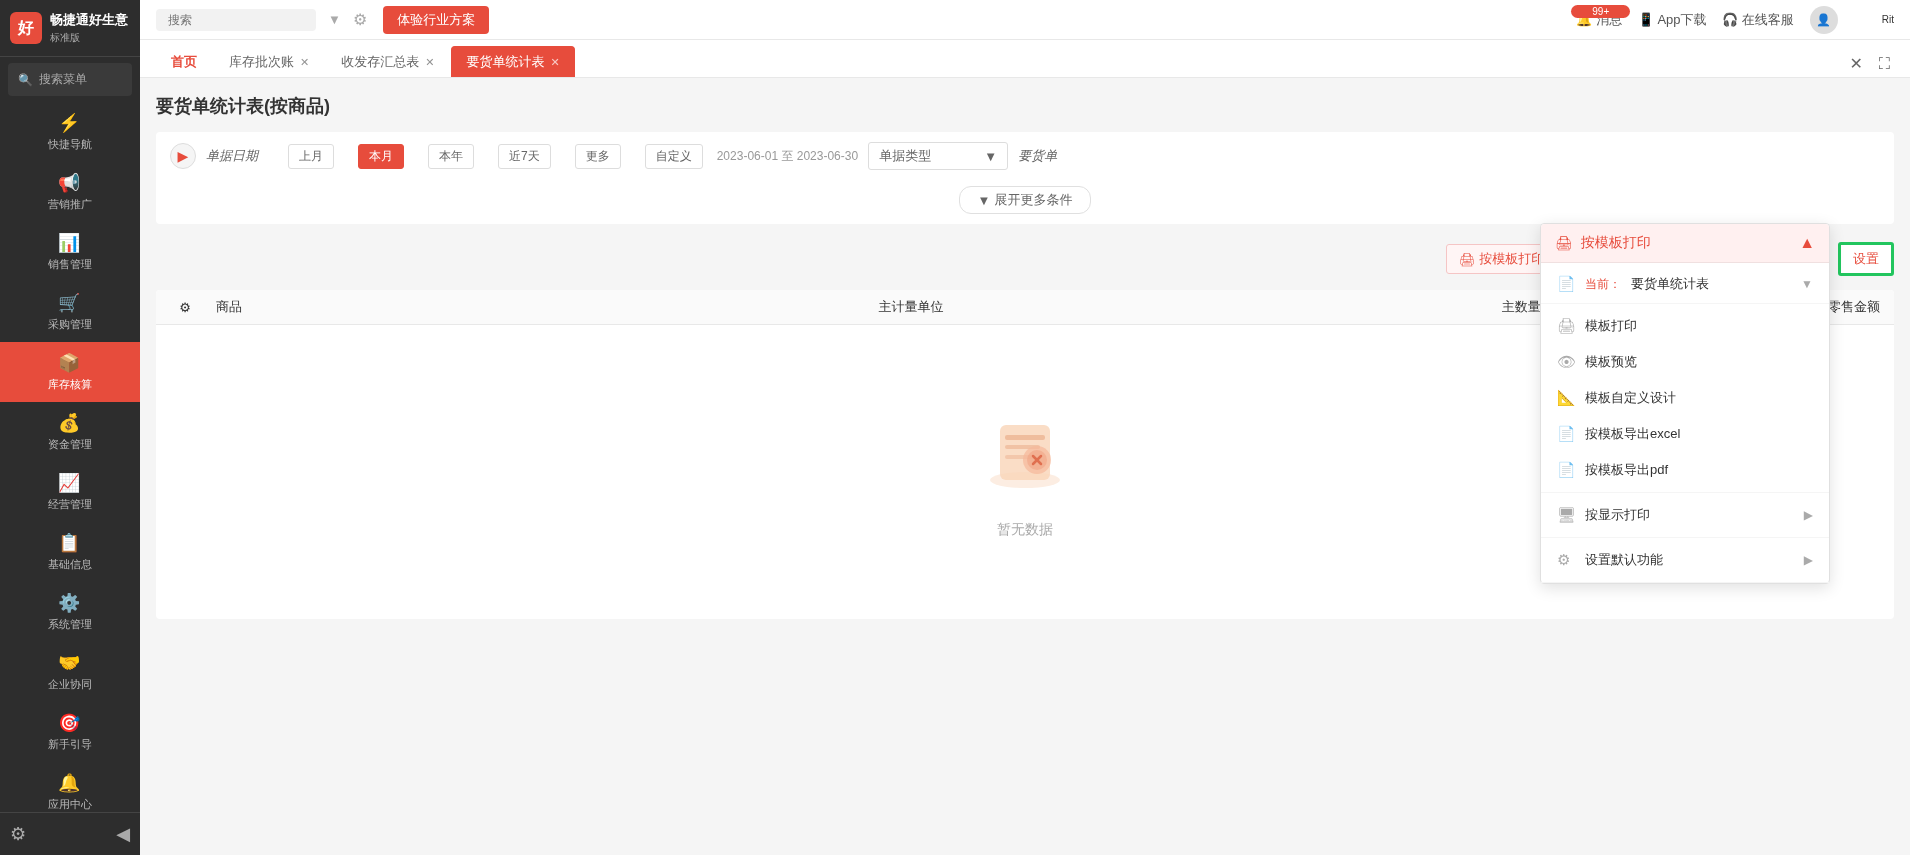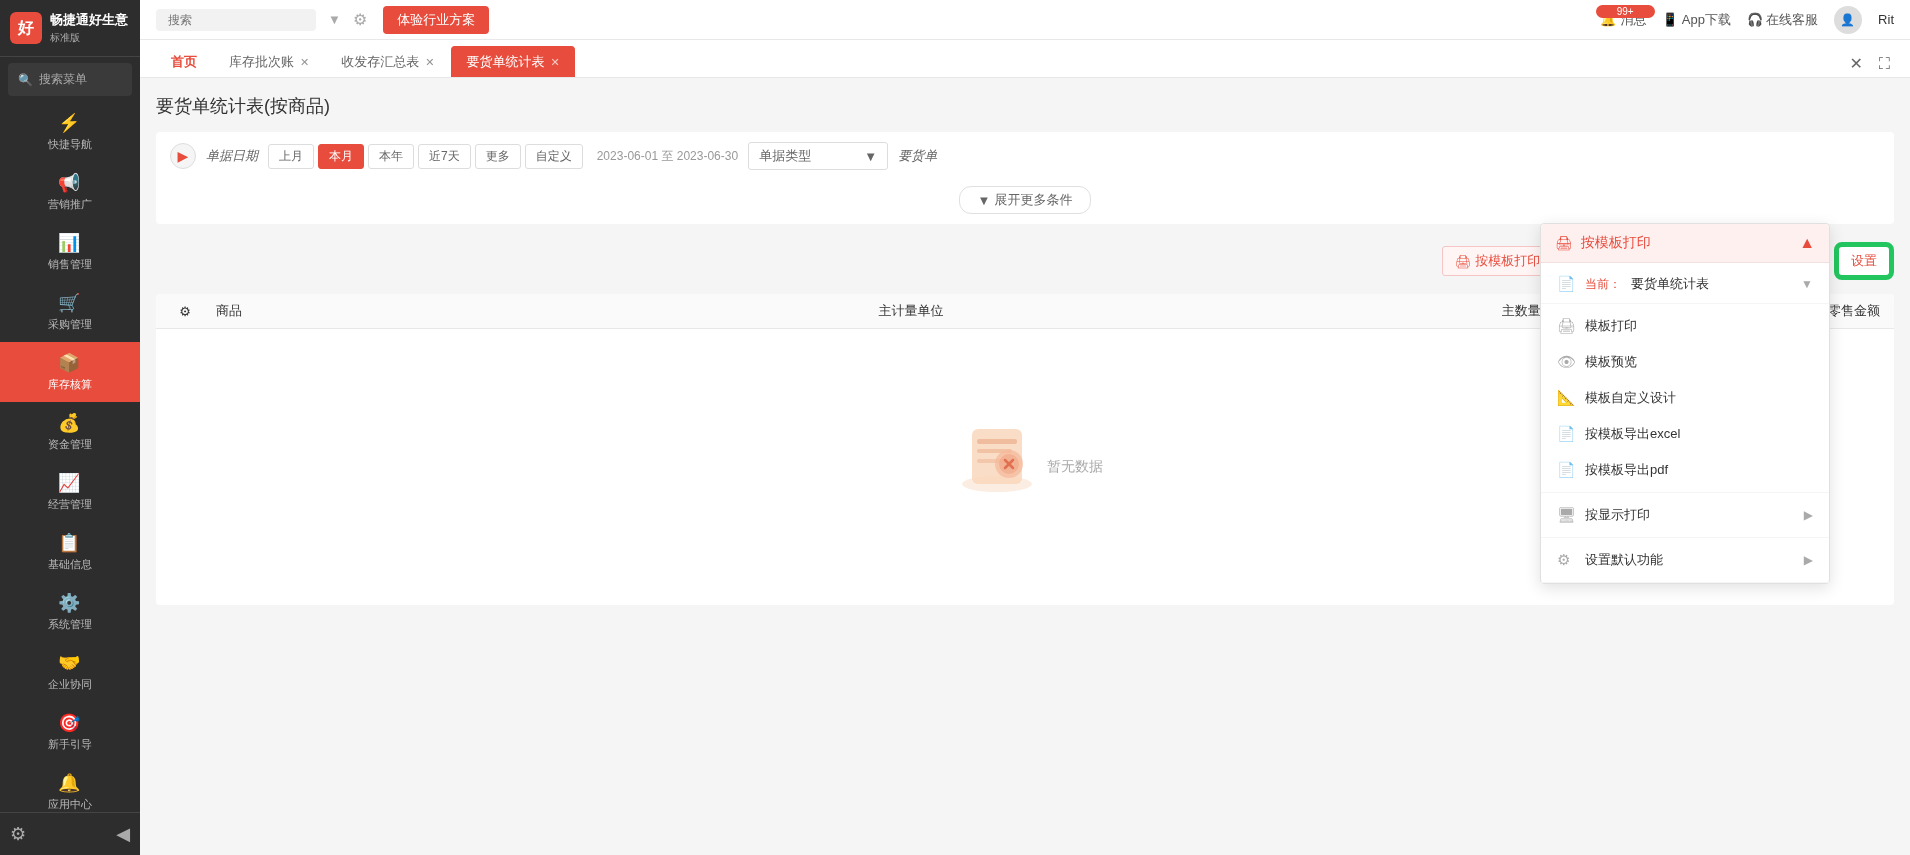--- a/index.html
+++ b/index.html
@@ -499,7 +499,7 @@
       <div class="avatar-circle">
         <span>👤</span>
       </div>
-      <span style="color:#333;font-size:13px;">Rit</span>
+      <span style="color:#333;font-size:10px;margin-left:28px;">Rit</span>
     </div>
   </div>
 

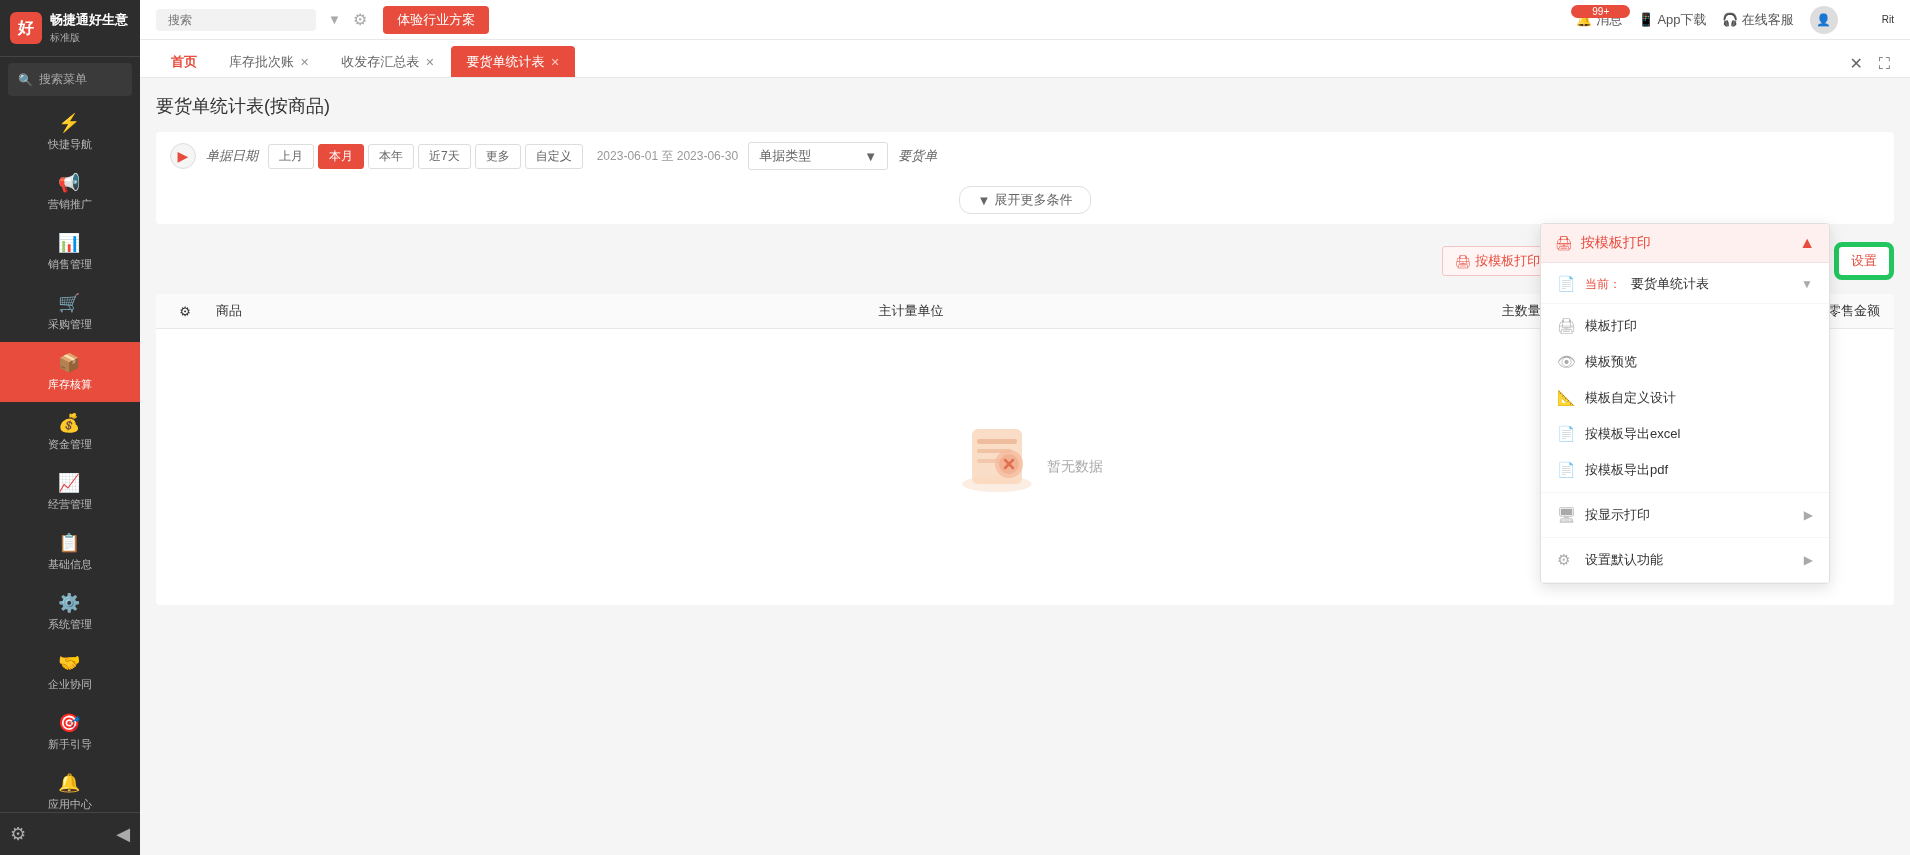--- a/index.html
+++ b/index.html
@@ -175,7 +175,7 @@
 
     .page-title {
       font-size: 18px;
-      font-weight: normal;
+      font-weight: bold;
       color: #333;
       margin-bottom: 14px;
     }

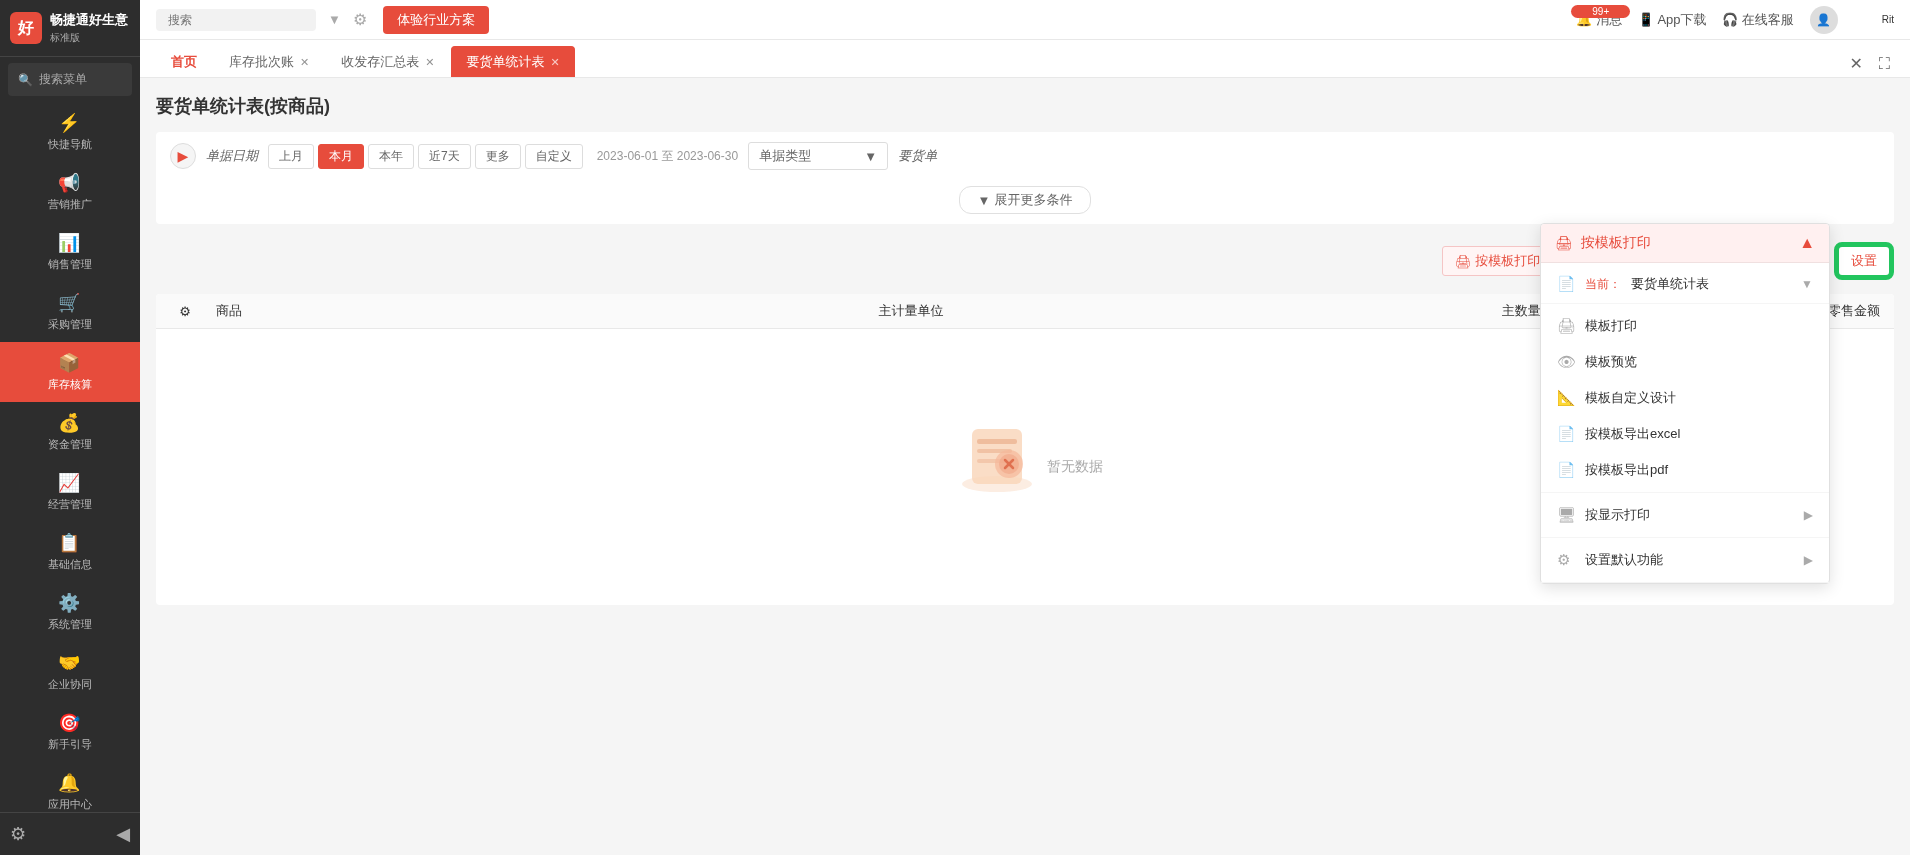--- a/index.html
+++ b/index.html
@@ -215,6 +215,7 @@
       cursor: pointer;
       background: #fff;
       color: #666;
+      margin-left: 20px;
     }
     .date-btn.active {
       background: #e74c3c;

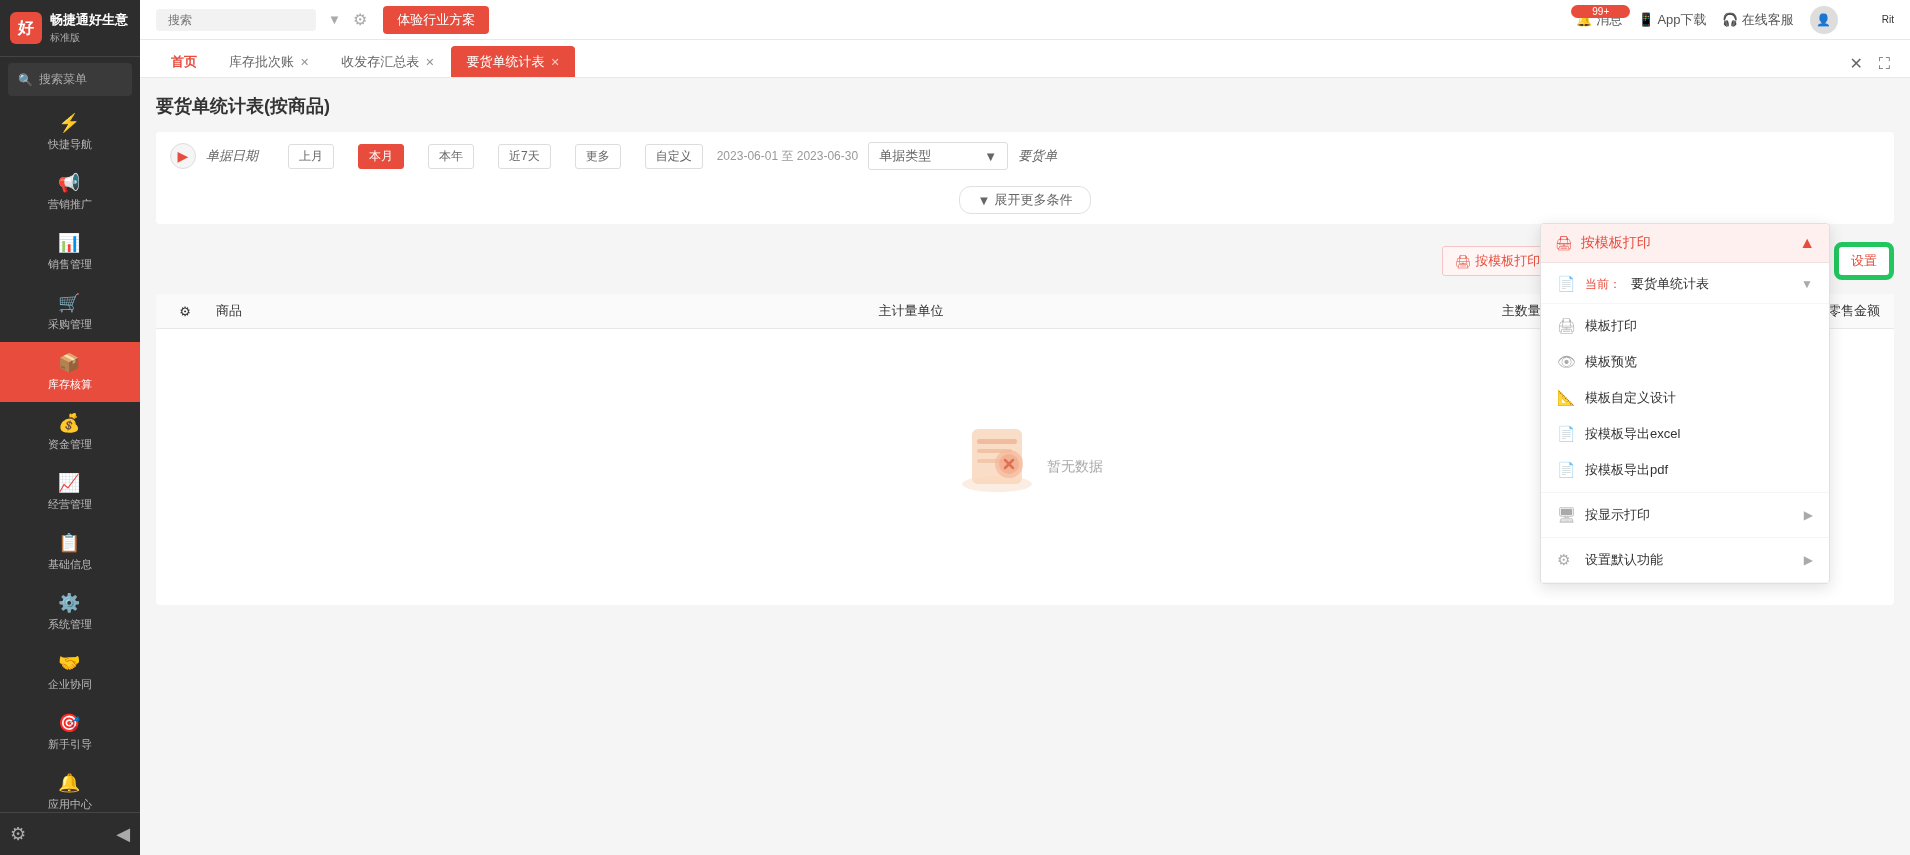--- a/index.html
+++ b/index.html
@@ -392,10 +392,10 @@
     
     .settings-btn {
       padding: 5px 12px;
-      border: 5px solid #22c55e;
+      border: 3px solid #22c55e;
       color: #e74c3c;
       background: #fff;
-      border-radius: 8px;
+      border-radius: 3px;
       cursor: pointer;
       font-size: 13px;
     }

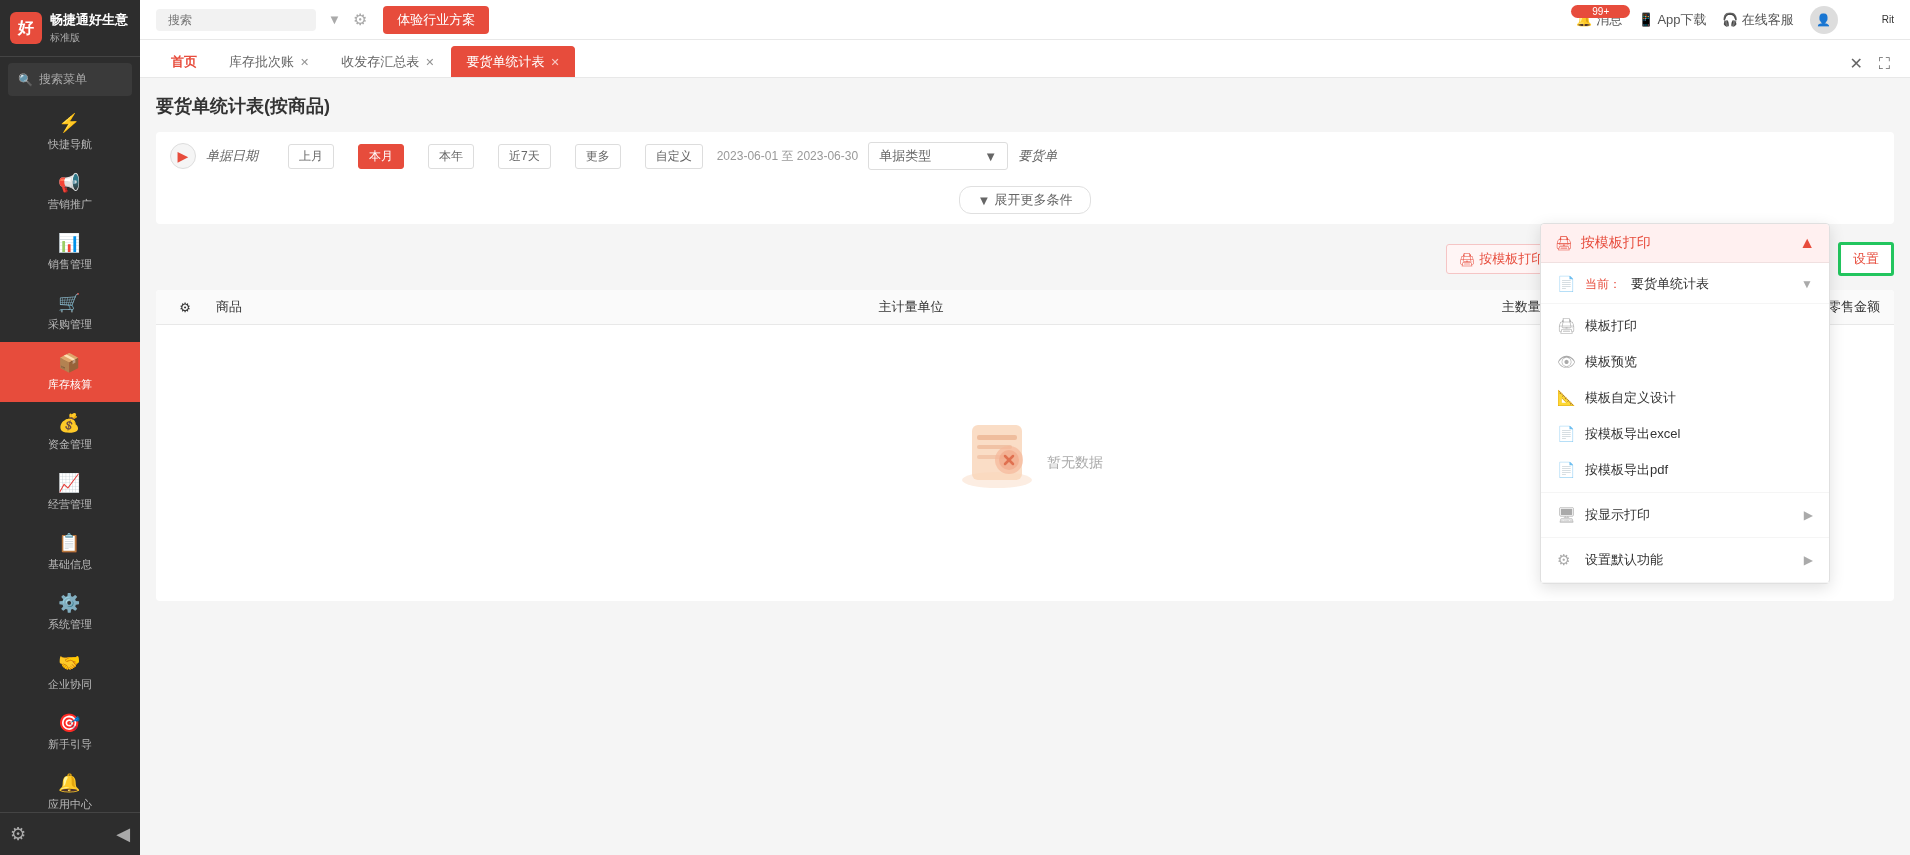--- a/index.html
+++ b/index.html
@@ -284,7 +284,7 @@
 
     .empty-state {
       display: flex;
-      flex-direction: row;
+      flex-direction: column;
       align-items: center;
       justify-content: center;
       padding: 80px 0;

